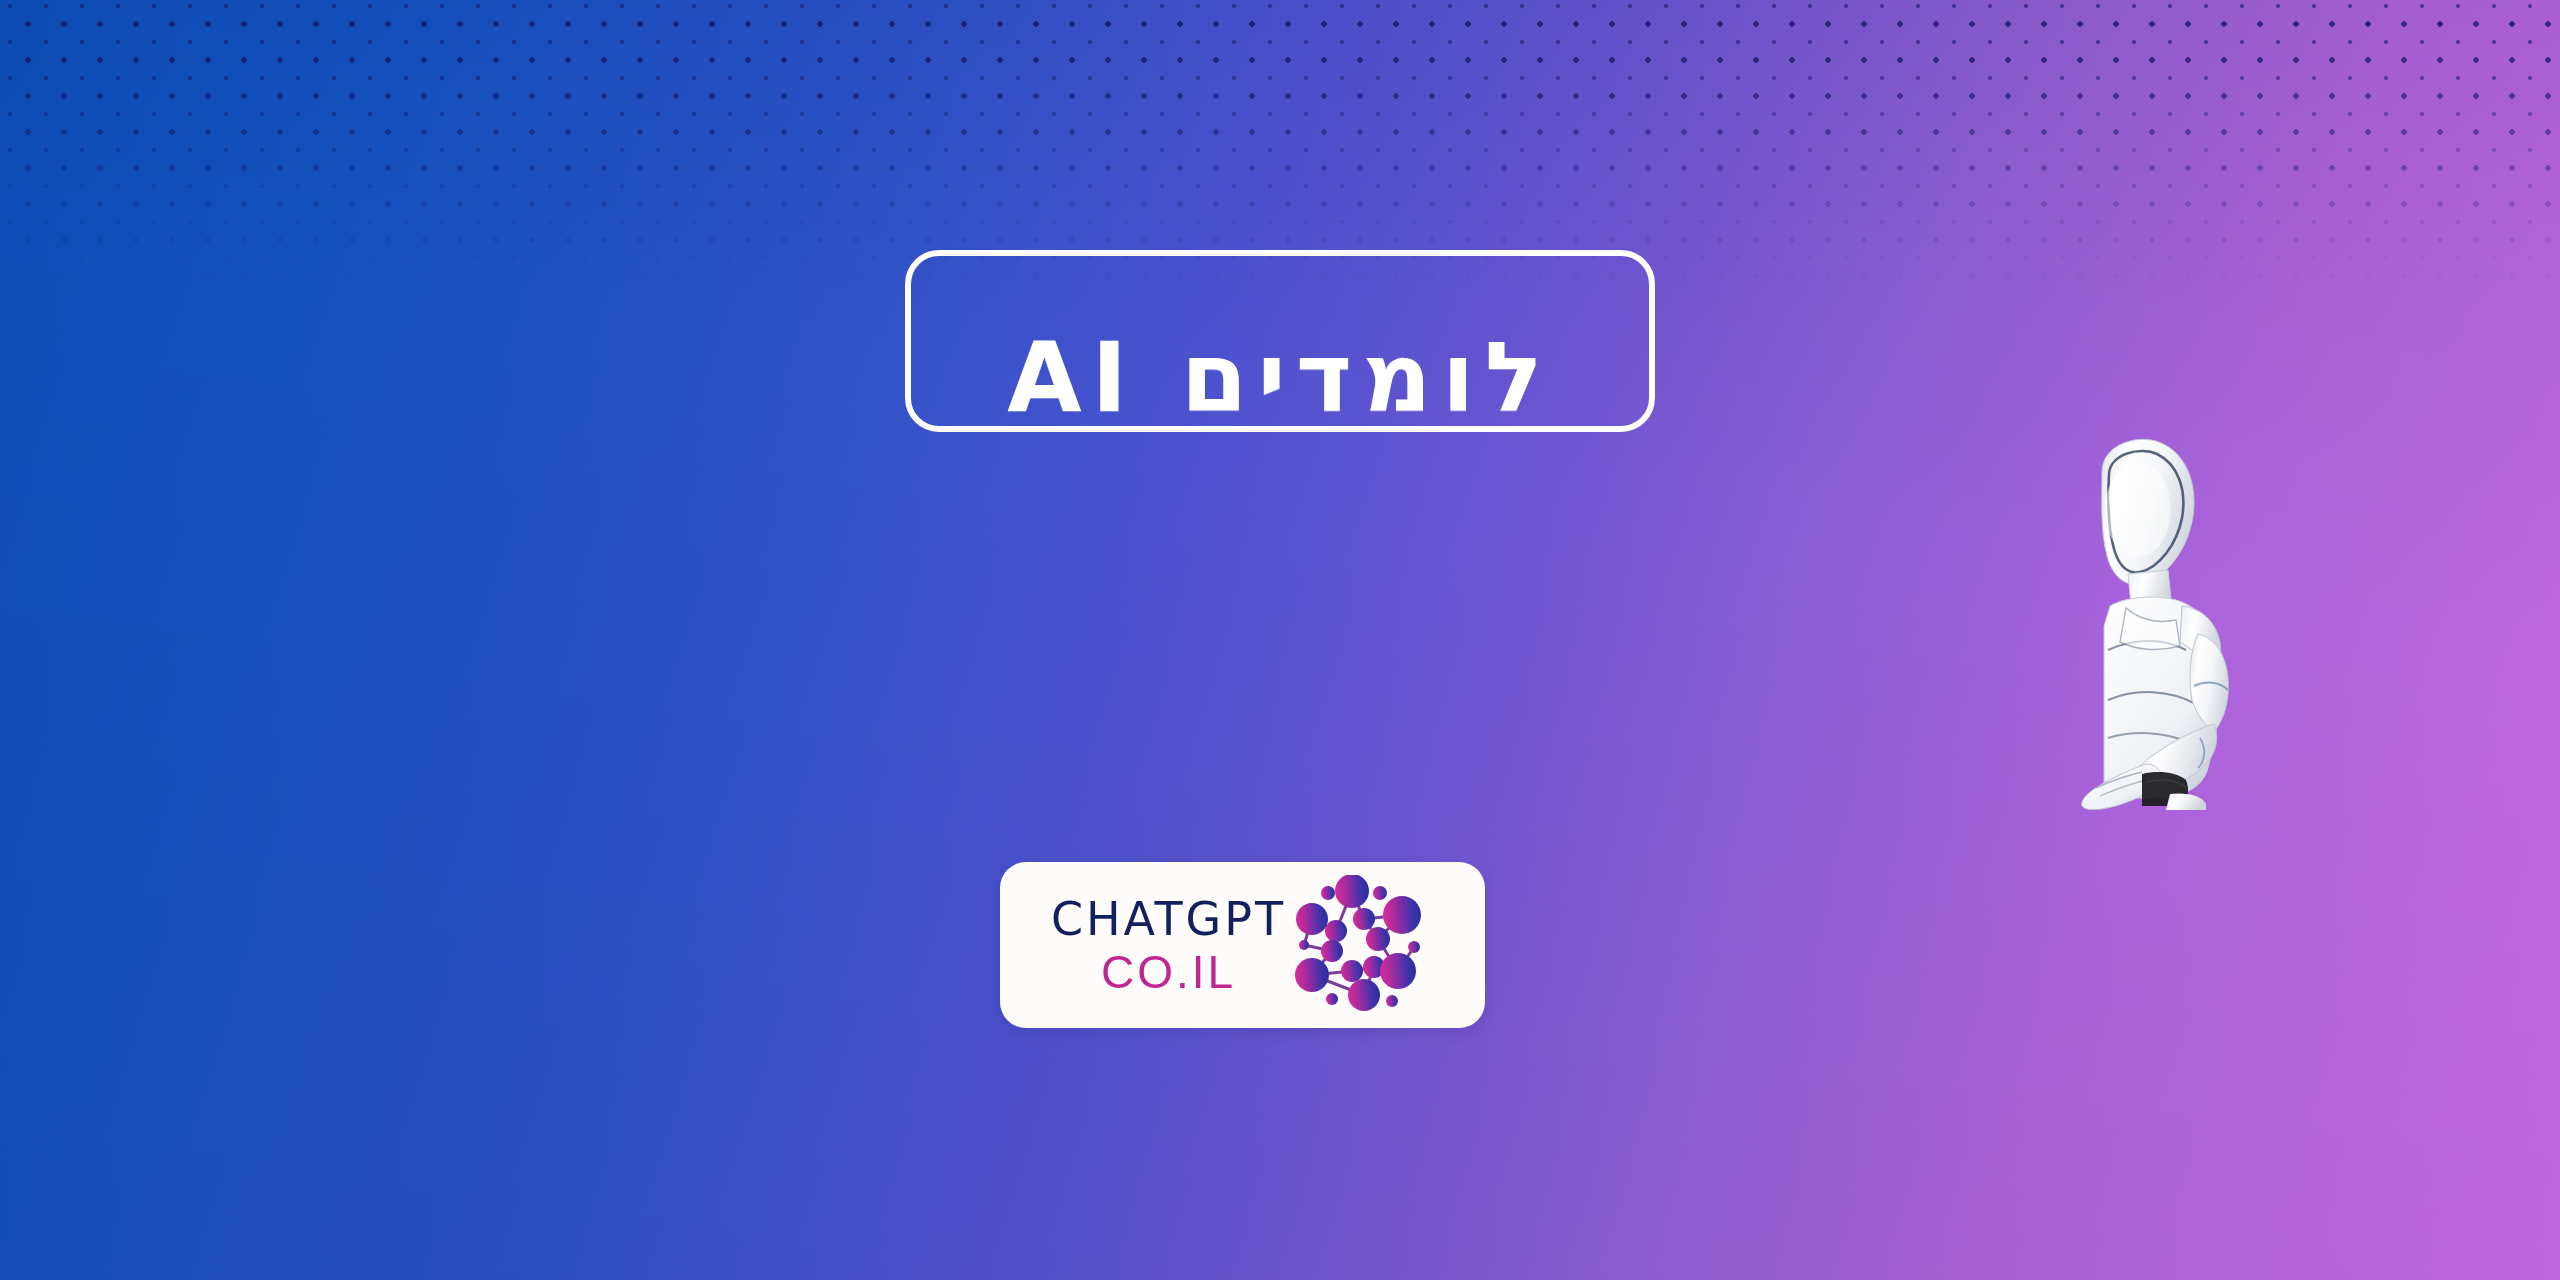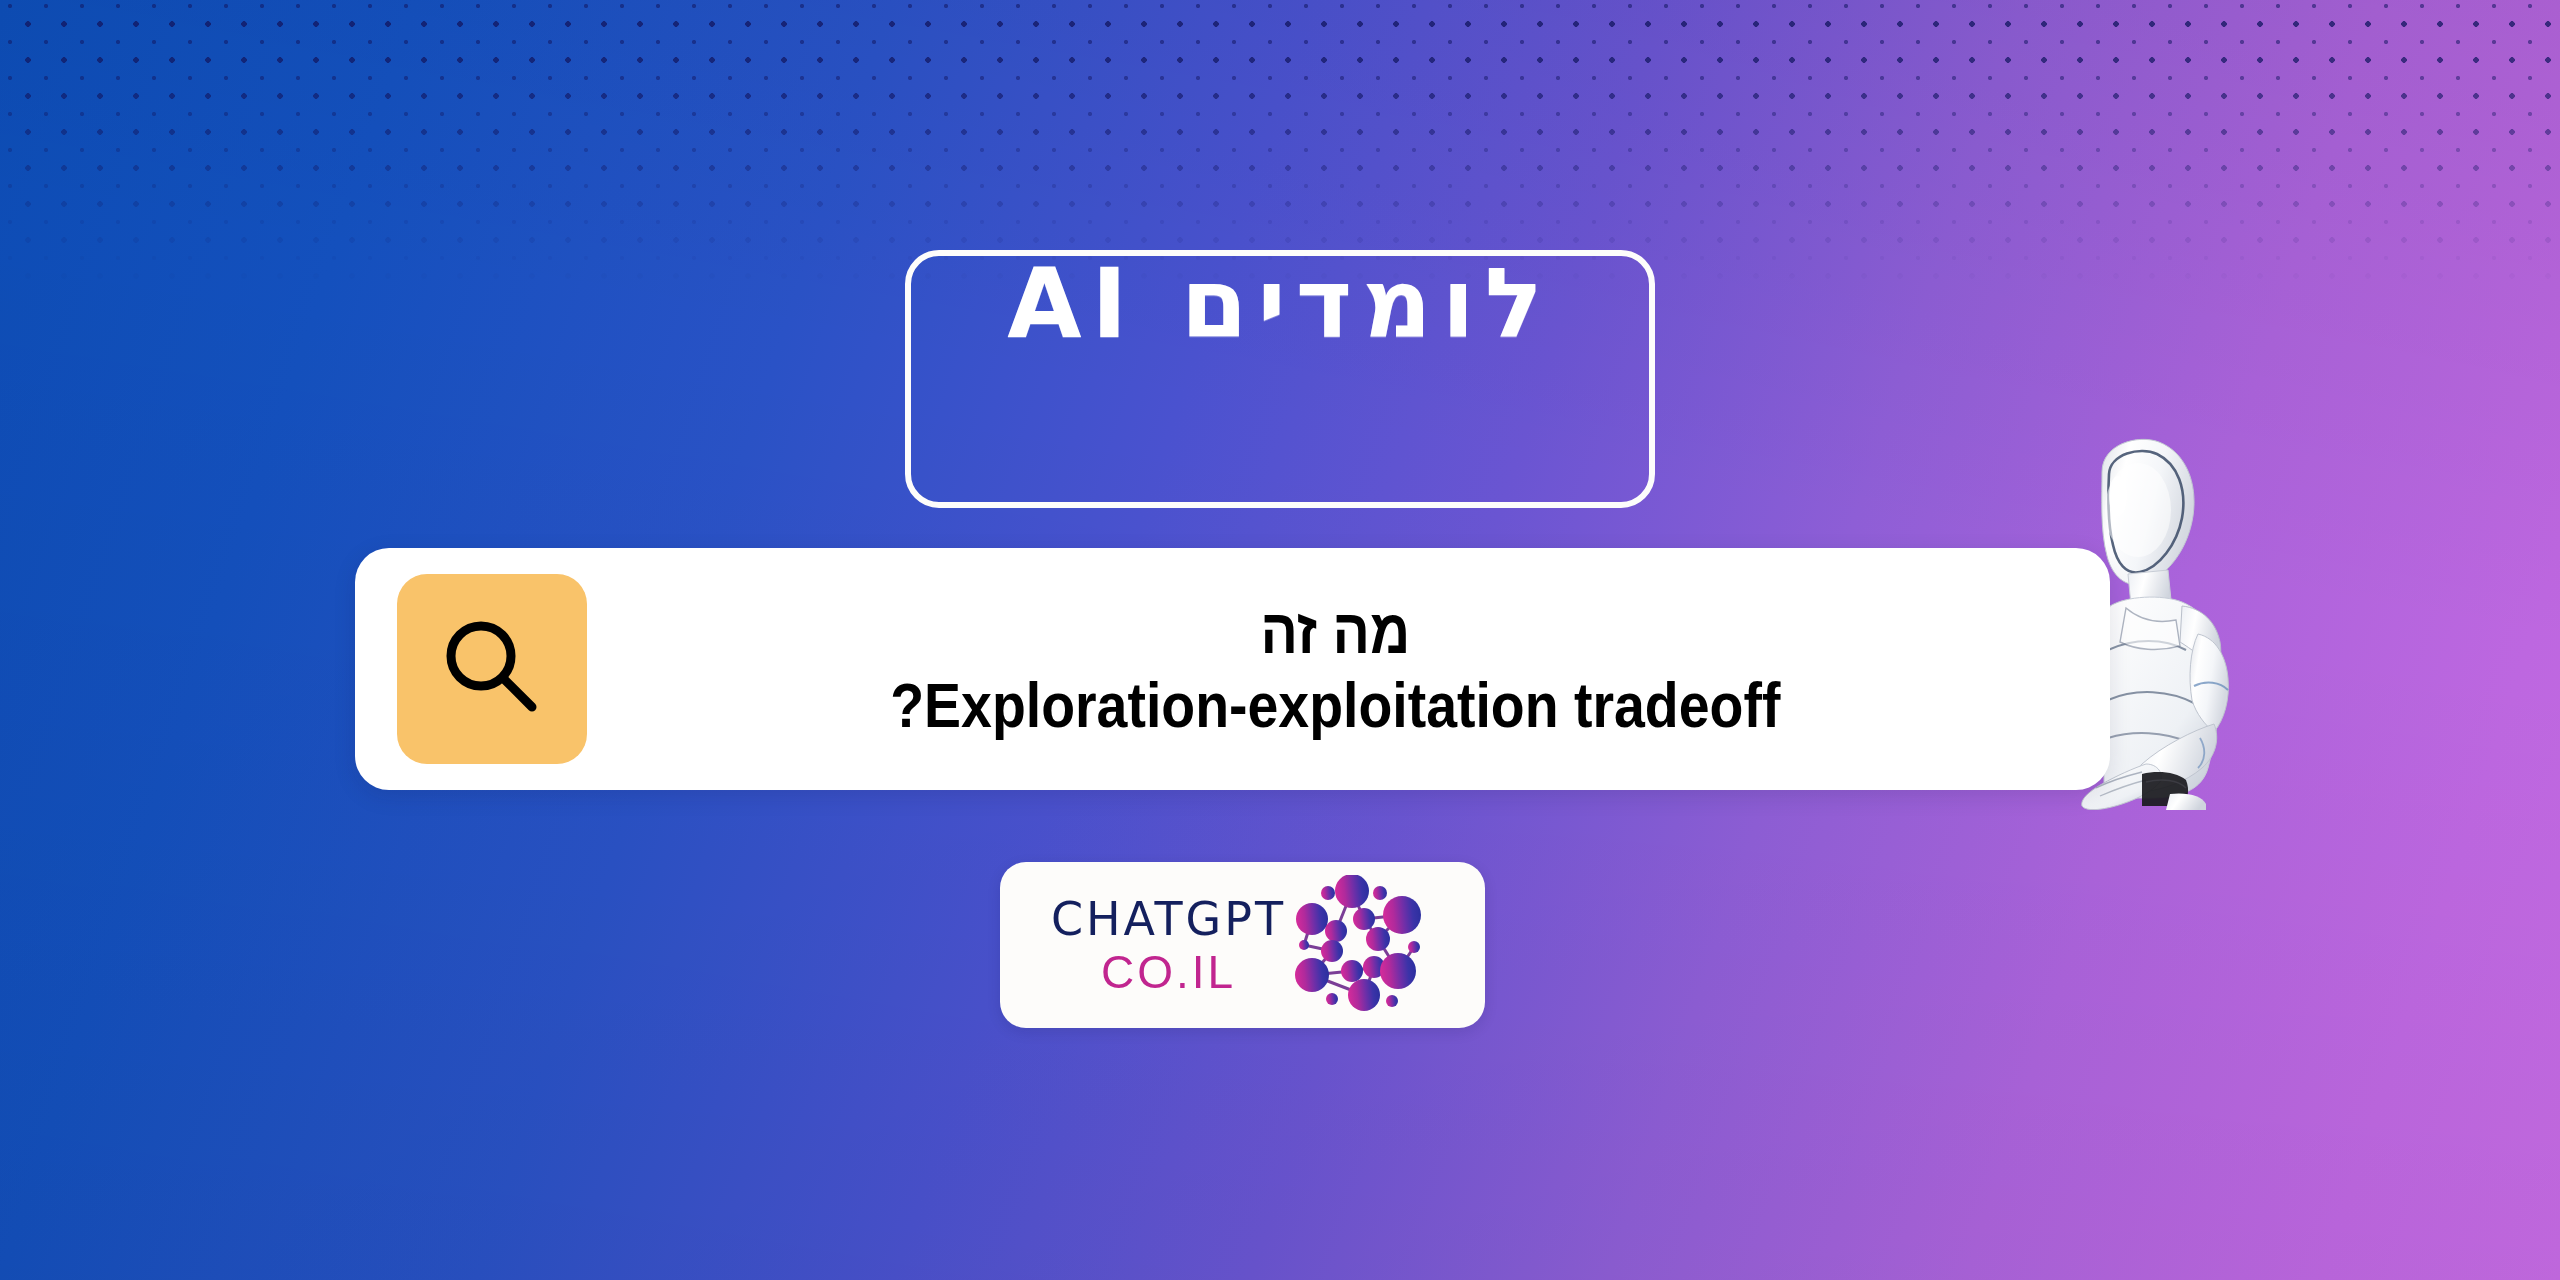--- a/index.html
+++ b/index.html
@@ -63,12 +63,12 @@
     left: 905px;
     top: 250px;
     width: 750px;
-    height: 258px;
+    height: 182px;
     box-sizing: border-box;
     border: 6px solid #fdfdfb;
     border-radius: 34px;
     display: flex;
-    align-items: flex-start;
+    align-items: flex-end;
     justify-content: center;
   }
   .brand-text {

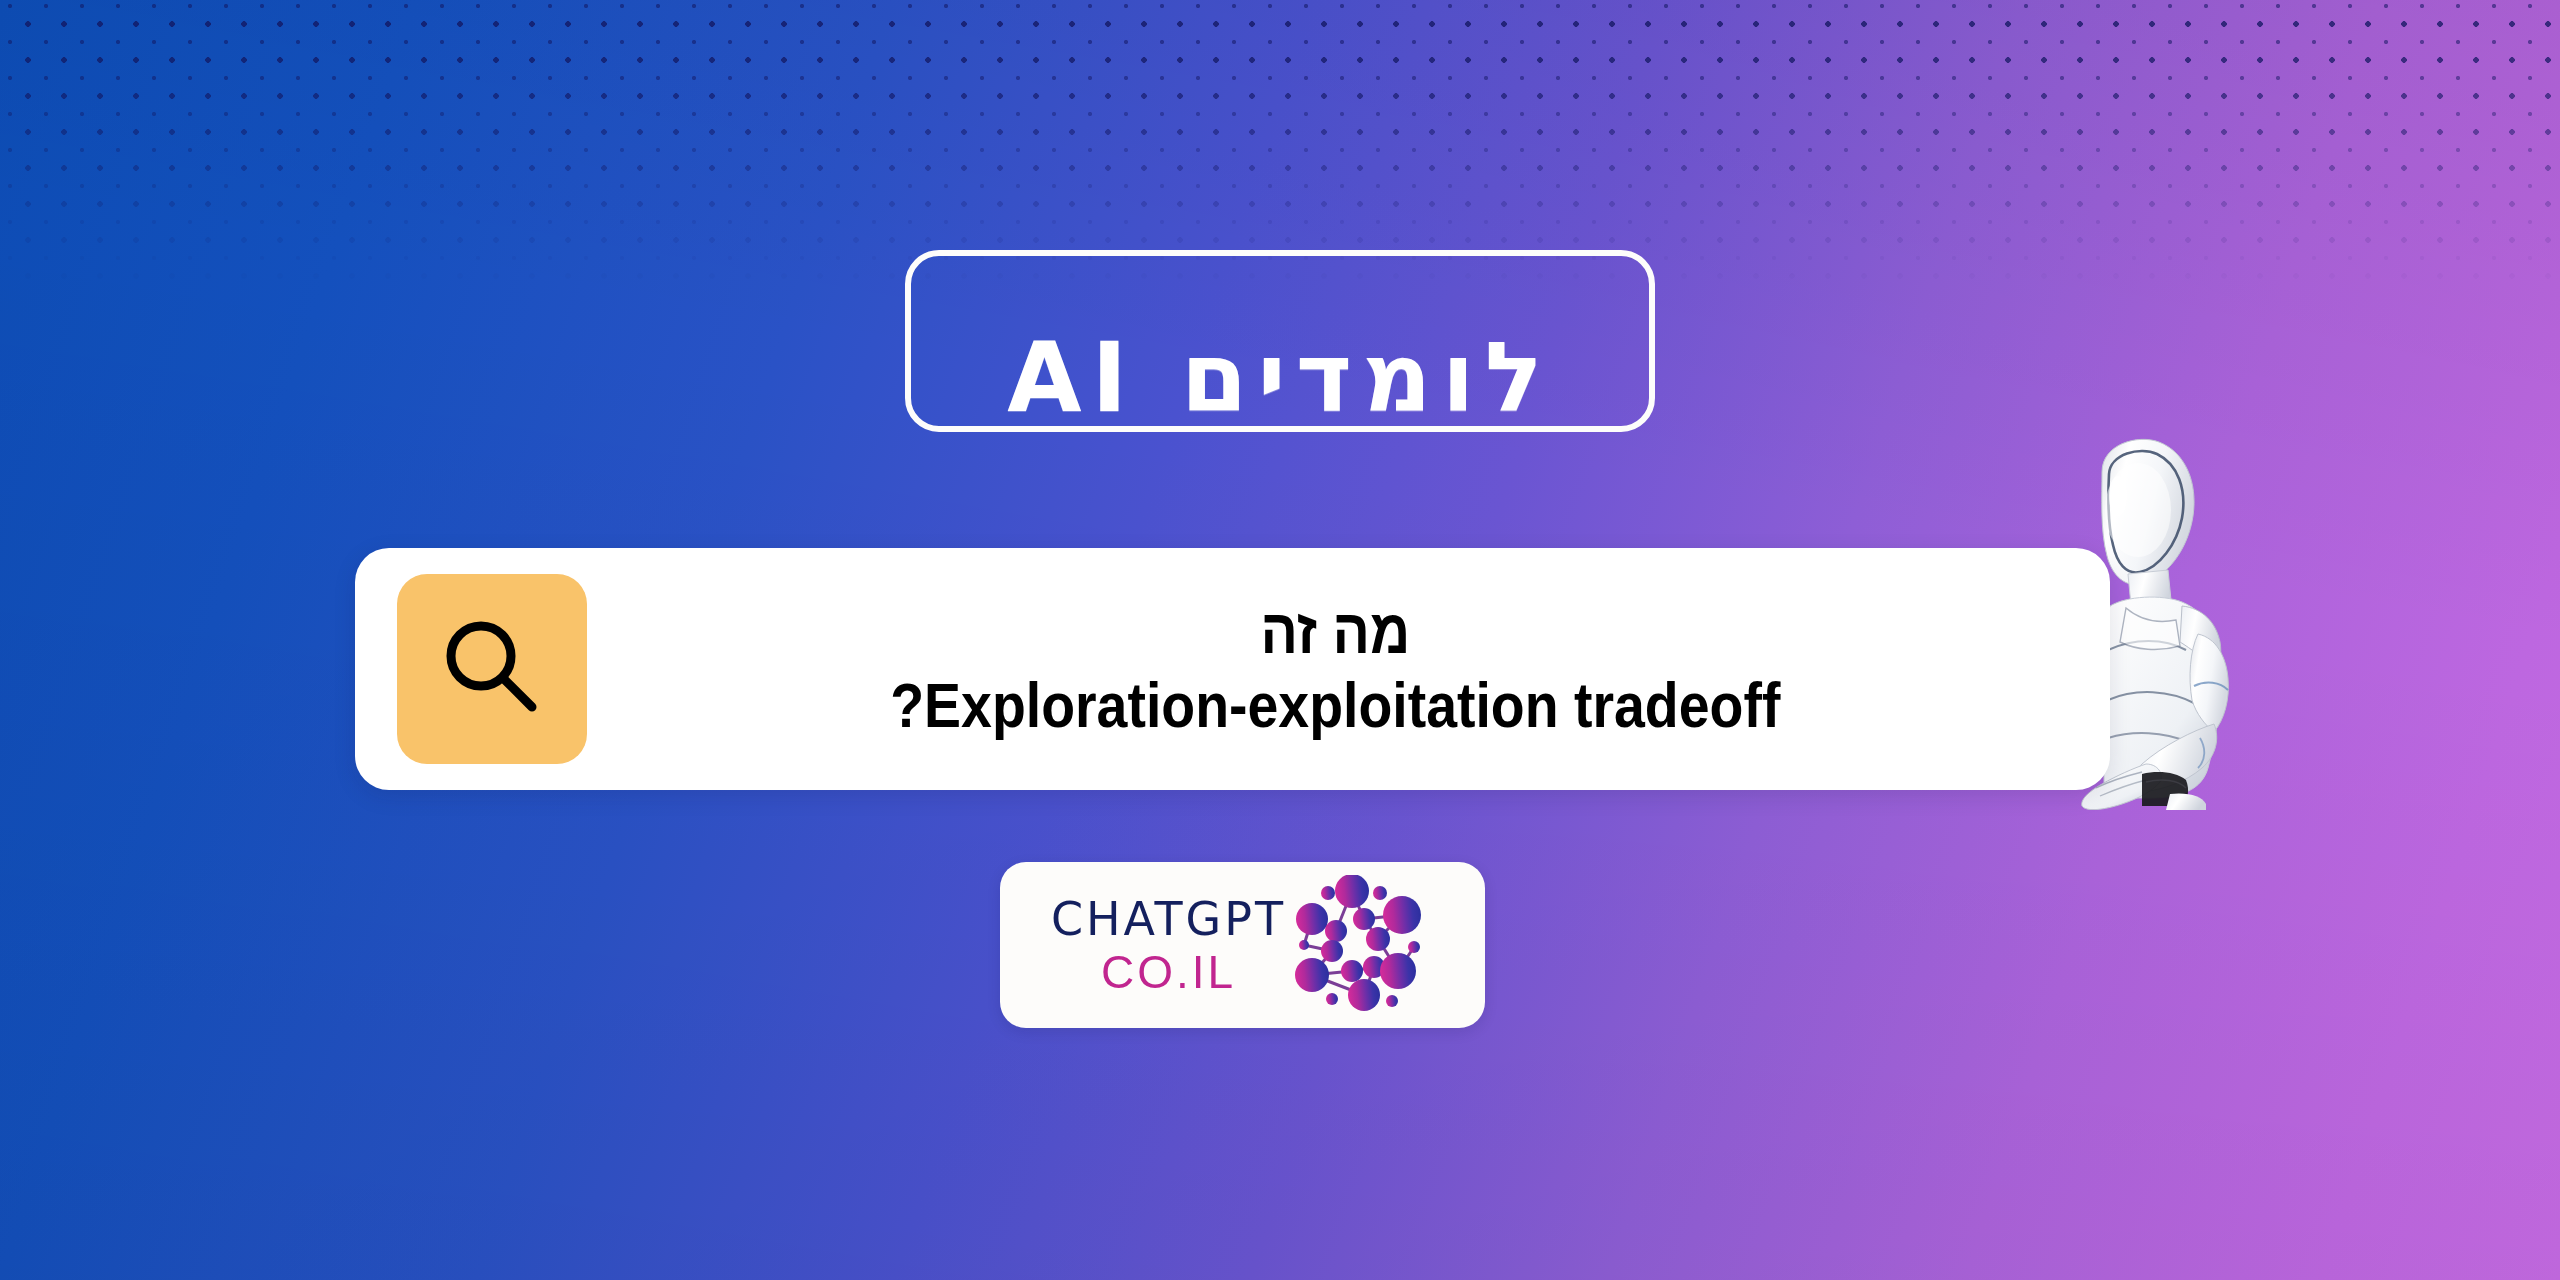--- a/index.html
+++ b/index.html
@@ -252,18 +252,6 @@
     <path d="M140 356 C158 354 172 358 176 366 L176 372 L136 372 Z" fill="url(#rg2)"></path>
   </svg>
 
-  <div class="search-bar">
-    <div class="search-icon-box">
-      <svg width="118" height="118" viewBox="0 0 118 118">
-        <circle cx="48" cy="46" r="30" fill="none" stroke="#000000" stroke-width="9"></circle>
-        <line x1="70" y1="68" x2="99" y2="97" stroke="#000000" stroke-width="9" stroke-linecap="round"></line>
-      </svg>
-    </div>
-    <div class="search-query">
-      <span class="q-line1">מה זה</span>
-      <span class="q-line2">?Exploration-exploitation tradeoff</span>
-    </div>
-  </div>
 
   <div class="cg-badge">
     <div class="cg-words">

